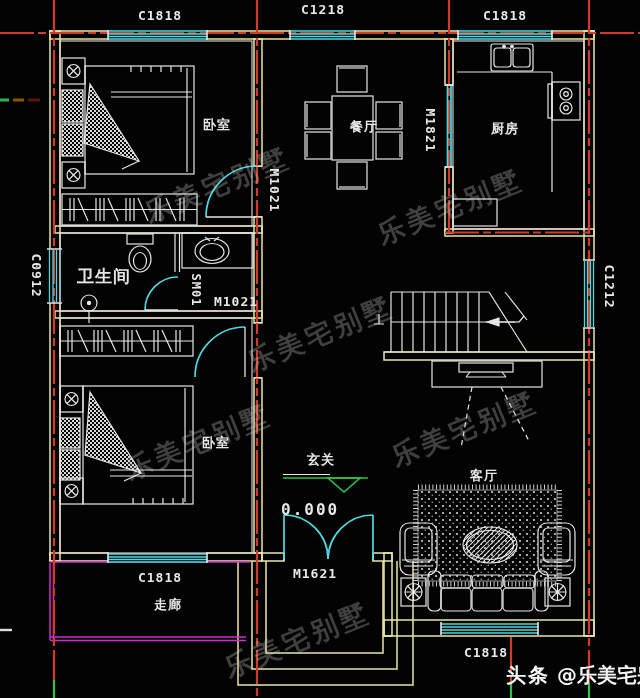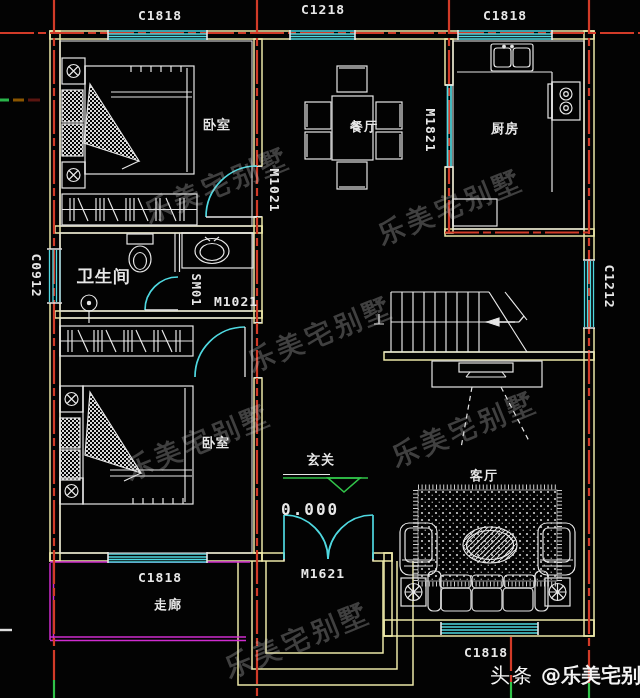--- a/index.html
+++ b/index.html
@@ -307,7 +307,7 @@
 <div class="lbl code vert" style="left:234px;top:184px;width:80px;">M1021</div>
 <div class="lbl code" style="left:213px;top:295px;width:46px;">M1021</div>
 <div class="lbl code vert" style="left:390px;top:124px;width:80px;">M1821</div>
-<div class="lbl code" style="left:300px;top:567px;width:46px;">M1621</div>
+<div class="lbl code" style="left:292px;top:567px;width:46px;">M1621</div>
 <div class="lbl code vert" style="left:156px;top:284px;width:80px;font-size:12px;">SM01</div>
 
 <div class="lbl cn" style="left:201px;top:119px;width:32px;">卧室</div>

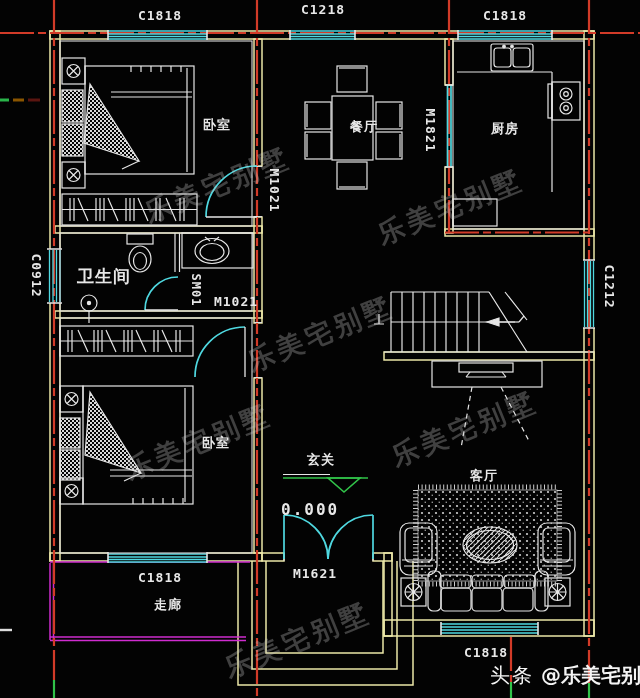--- a/index.html
+++ b/index.html
@@ -16,7 +16,7 @@
       font-family:"DejaVu Sans",sans-serif;}
   .credit{position:absolute;z-index:7;color:#f4f4f4;font-size:20px;font-weight:bold;
           white-space:nowrap;font-family:"DejaVu Sans",sans-serif;}
-  .credit .hvy{font-weight:400;letter-spacing:2px;}
+  .credit .hvy{font-weight:700;letter-spacing:2px;margin-left:16px;}
   .elev{font-family:"DejaVu Sans Mono",monospace;font-size:16px;letter-spacing:2px;margin-top:44px;}
 </style>
 </head>

